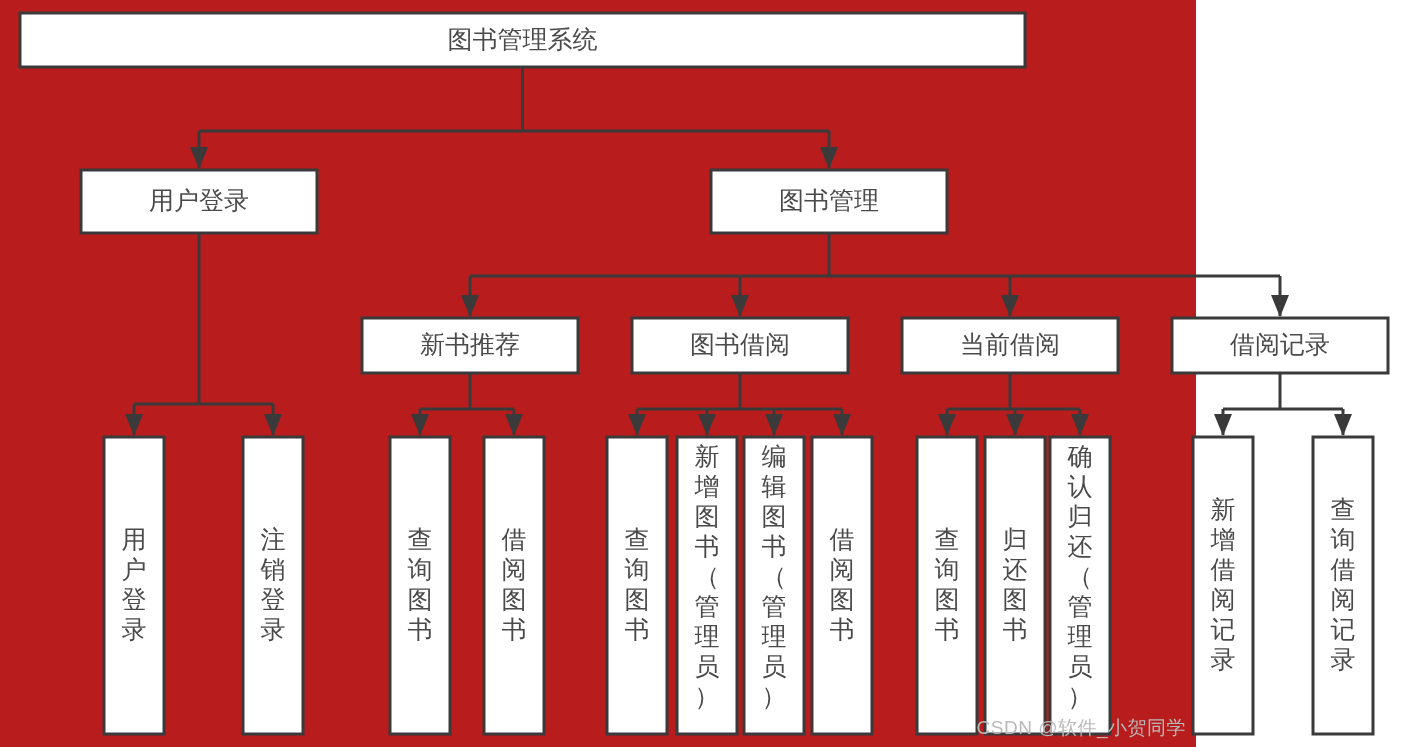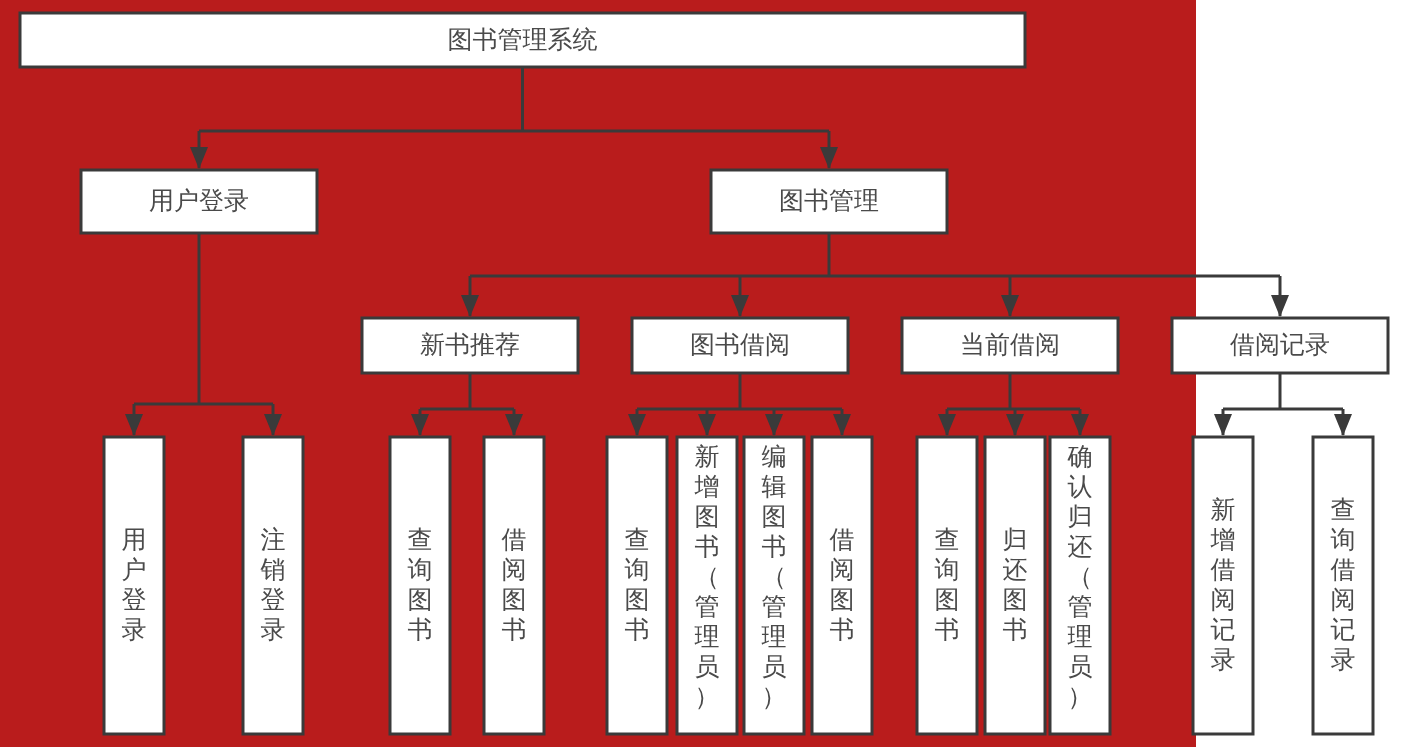--- a/index.html
+++ b/index.html
@@ -252,6 +252,7 @@
         </g>
       </g>
   </svg>
+  <div class="watermark">CSDN @软件_小贺同学</div>
 </div>
 
 </body></html>

